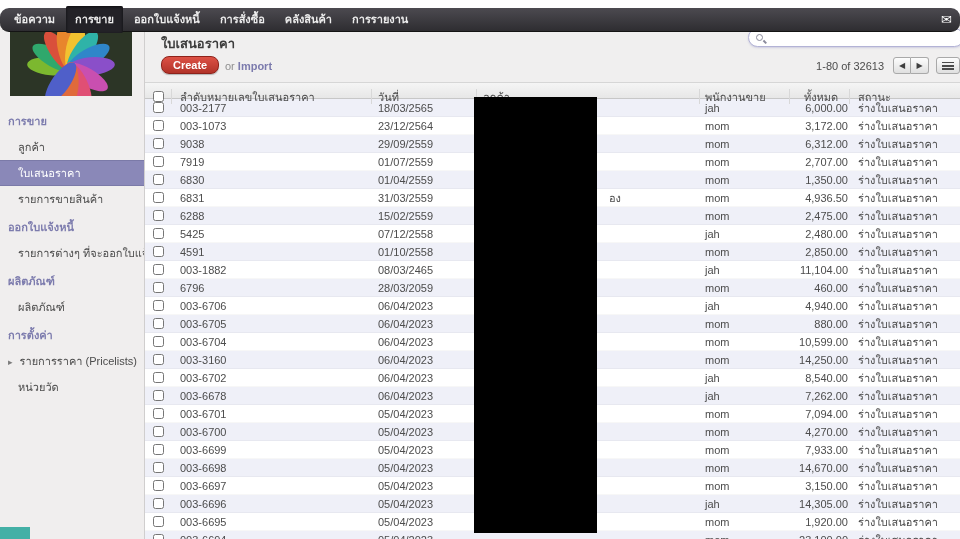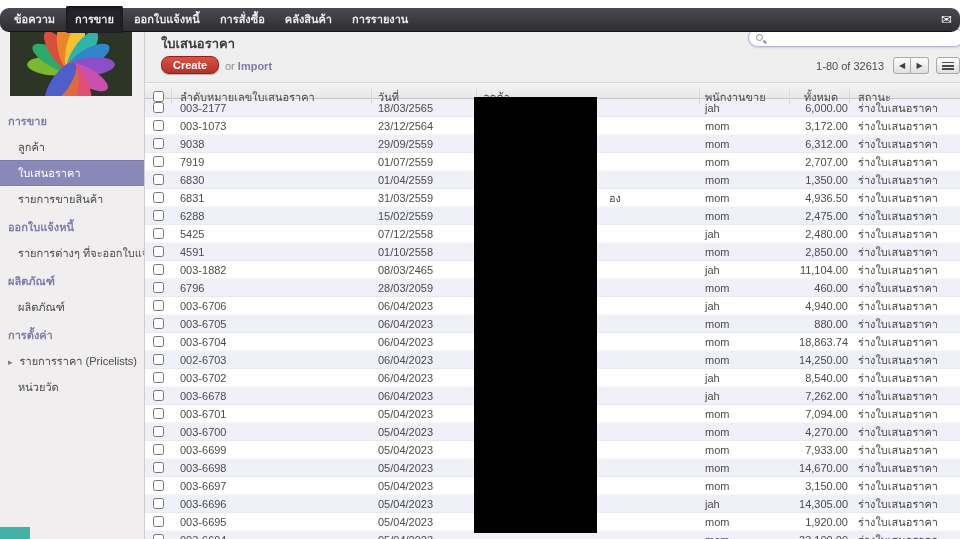--- a/index.html
+++ b/index.html
@@ -385,7 +385,7 @@
       <span class="customer-text"></span>
     </div>
     <div class="c-sales">mom</div>
-    <div class="c-total">18,863.74</div>
+    <div class="c-total">10,599.00</div>
     <div class="c-status">ร่างใบเสนอราคา</div>
   </div>
         <div class="row alt">

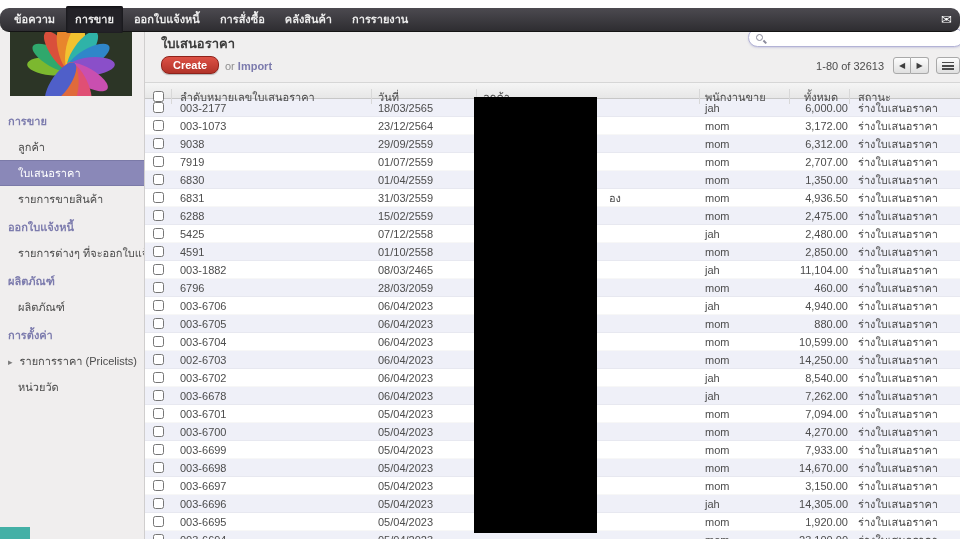--- a/index.html
+++ b/index.html
@@ -392,7 +392,7 @@
     <div class="c-cb">
       <input type="checkbox" style="">
     </div>
-    <div class="c-num">002-6703</div>
+    <div class="c-num">003-3160</div>
     <div class="c-date">06/04/2023</div>
     <div class="c-cust">
       <span class="customer-text"></span>

